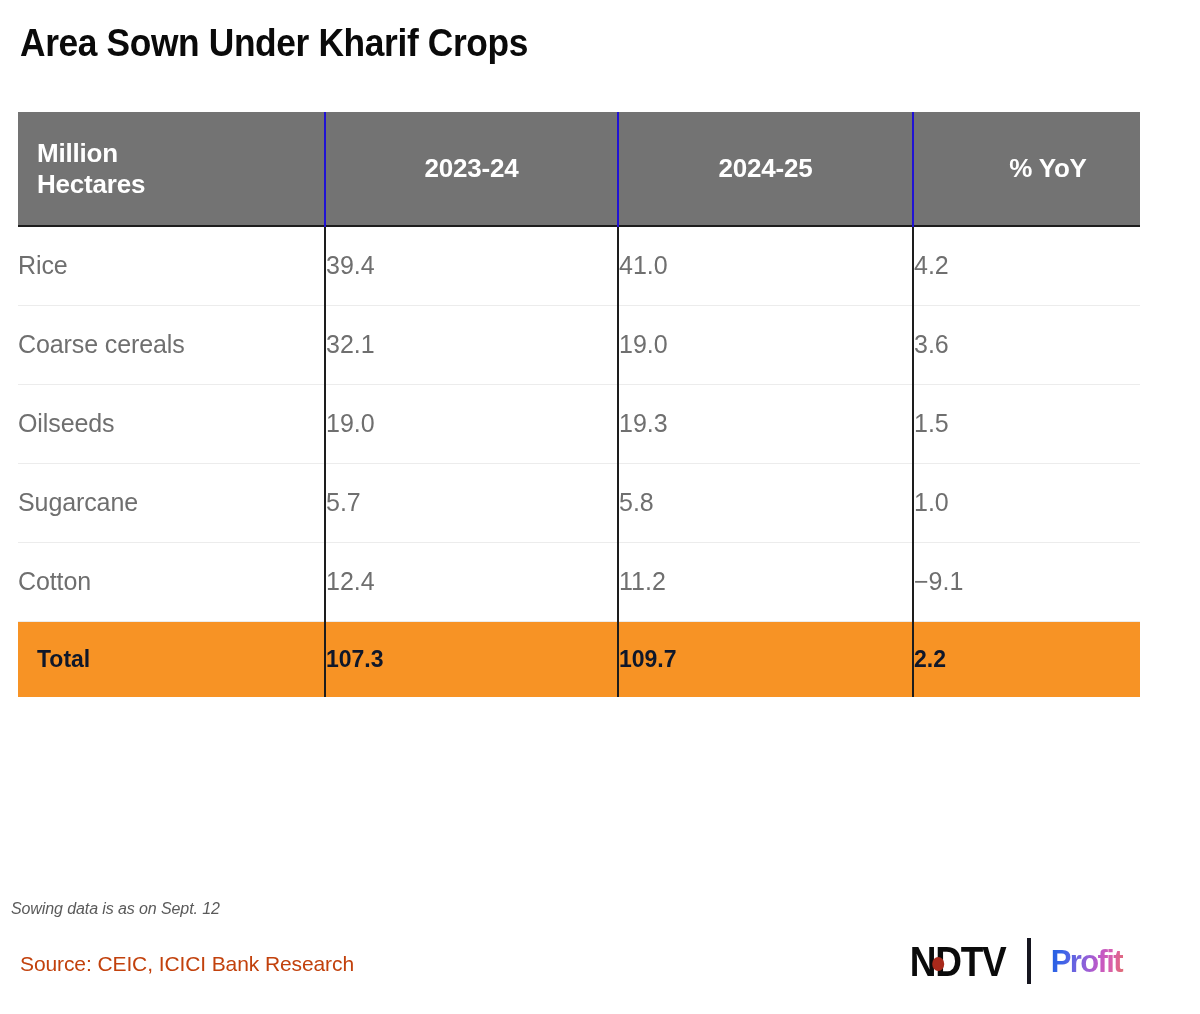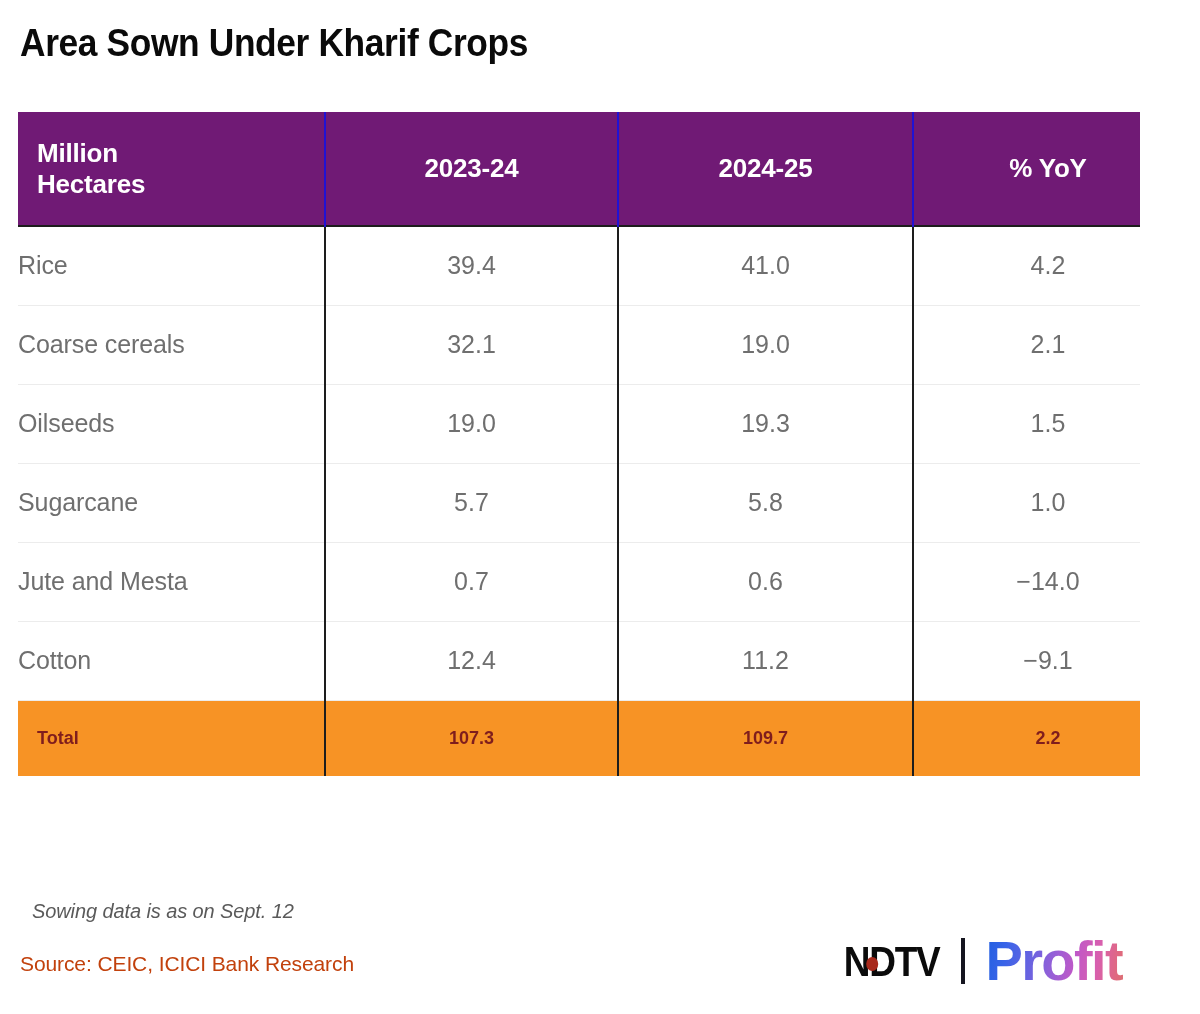--- a/index.html
+++ b/index.html
@@ -56,7 +56,7 @@
 
   
   thead tr.hdr {
-    background: #701a75;
+    background: #737373;
     margin-left: 28px;
   }
   thead th {

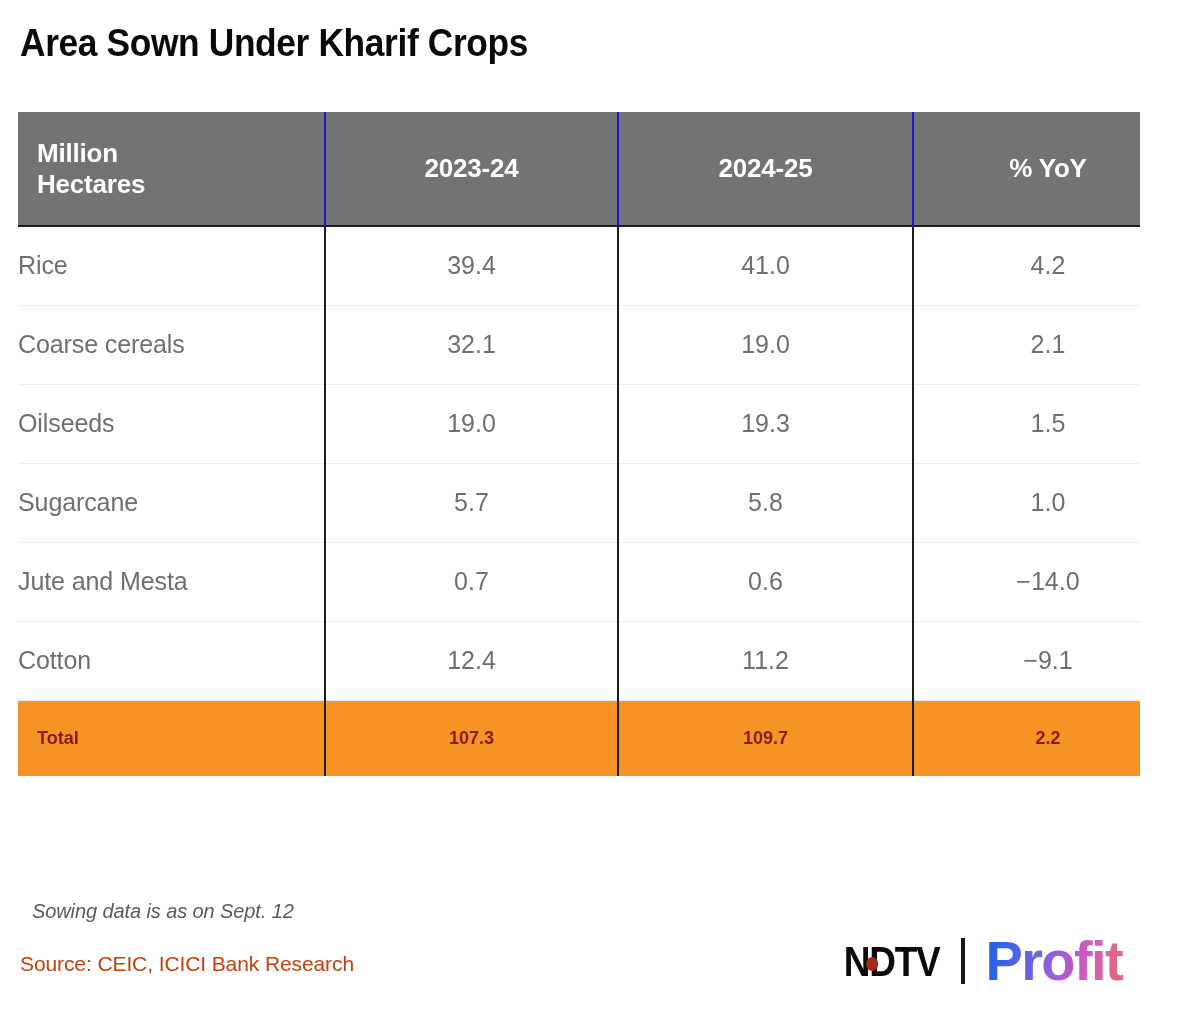--- a/index.html
+++ b/index.html
@@ -95,7 +95,7 @@
     padding-left: 19px;
     letter-spacing: -0.1px;
   }
-  td.t-num { text-align: center; }
+  td.t-num { text-align: left; }
 
   
   td.div-l, th.div-l { border-left: 2px solid #1d1d1d; }

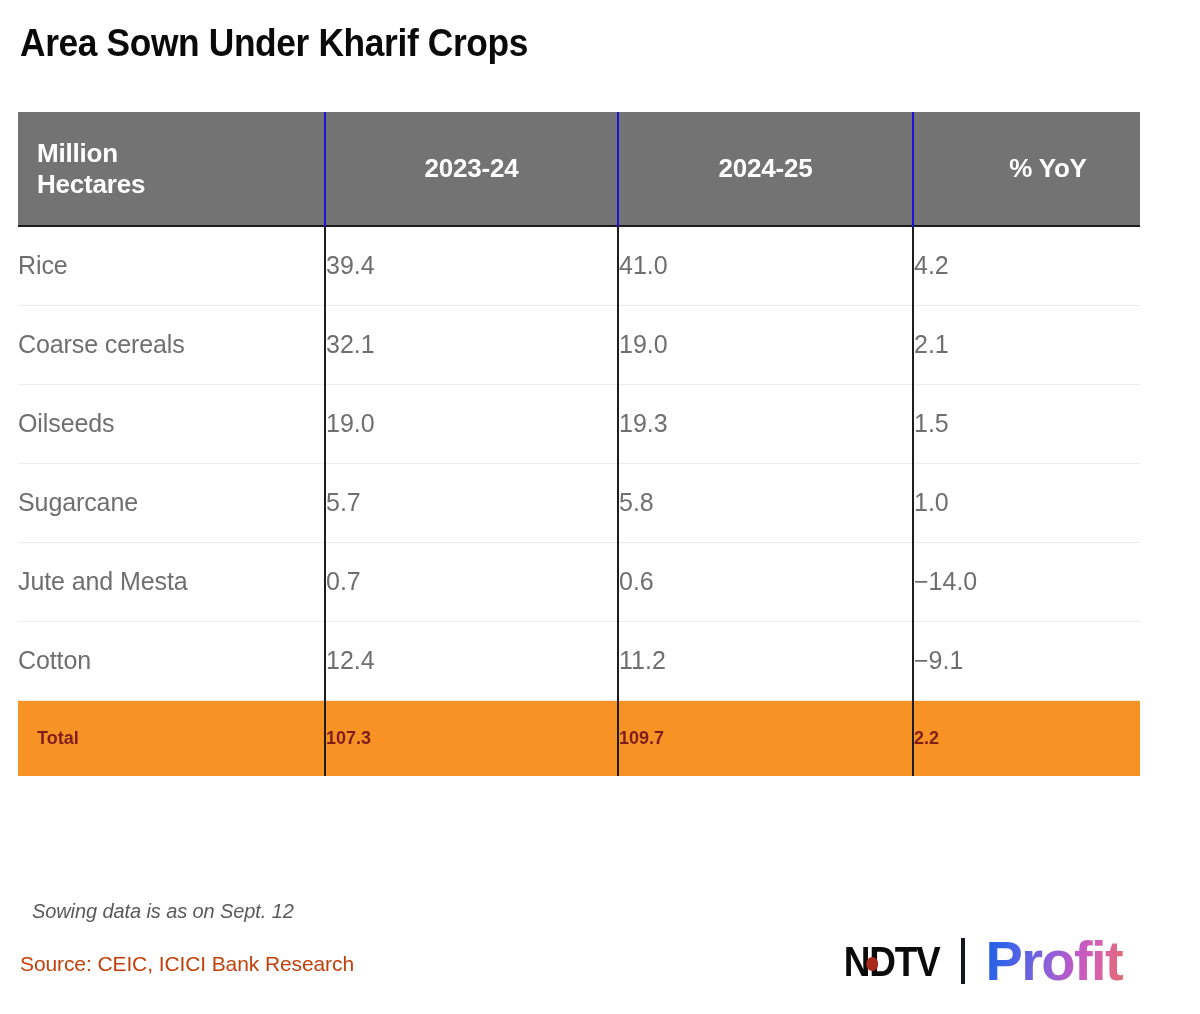--- a/index.html
+++ b/index.html
@@ -227,7 +227,7 @@
             <td class="t-label">Coarse cereals</td>
             <td class="t-num div-l">32.1</td>
             <td class="t-num div-l">19.0</td>
-            <td class="t-num div-l">2.1</td>
+            <td class="t-num div-l">3.6</td>
           </tr>
           <tr class="row">
             <td class="t-label">Oilseeds</td>

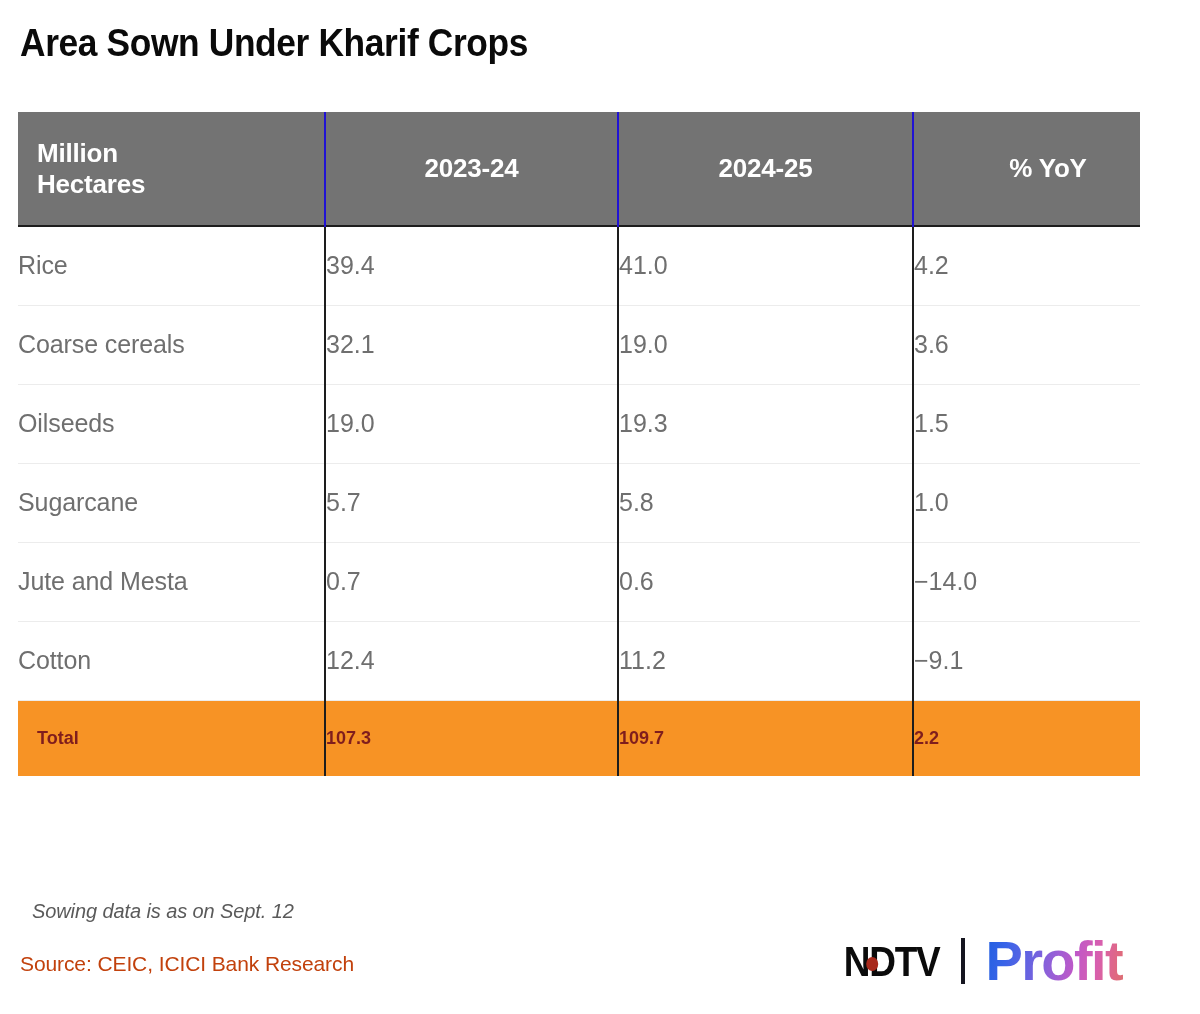--- a/index.html
+++ b/index.html
@@ -242,12 +242,6 @@
             <td class="t-num div-l">1.0</td>
           </tr>
           <tr class="row">
-            <td class="t-label">Jute and Mesta</td>
-            <td class="t-num div-l">0.7</td>
-            <td class="t-num div-l">0.6</td>
-            <td class="t-num div-l">−14.0</td>
-          </tr>
-          <tr class="row">
             <td class="t-label">Cotton</td>
             <td class="t-num div-l">12.4</td>
             <td class="t-num div-l">11.2</td>

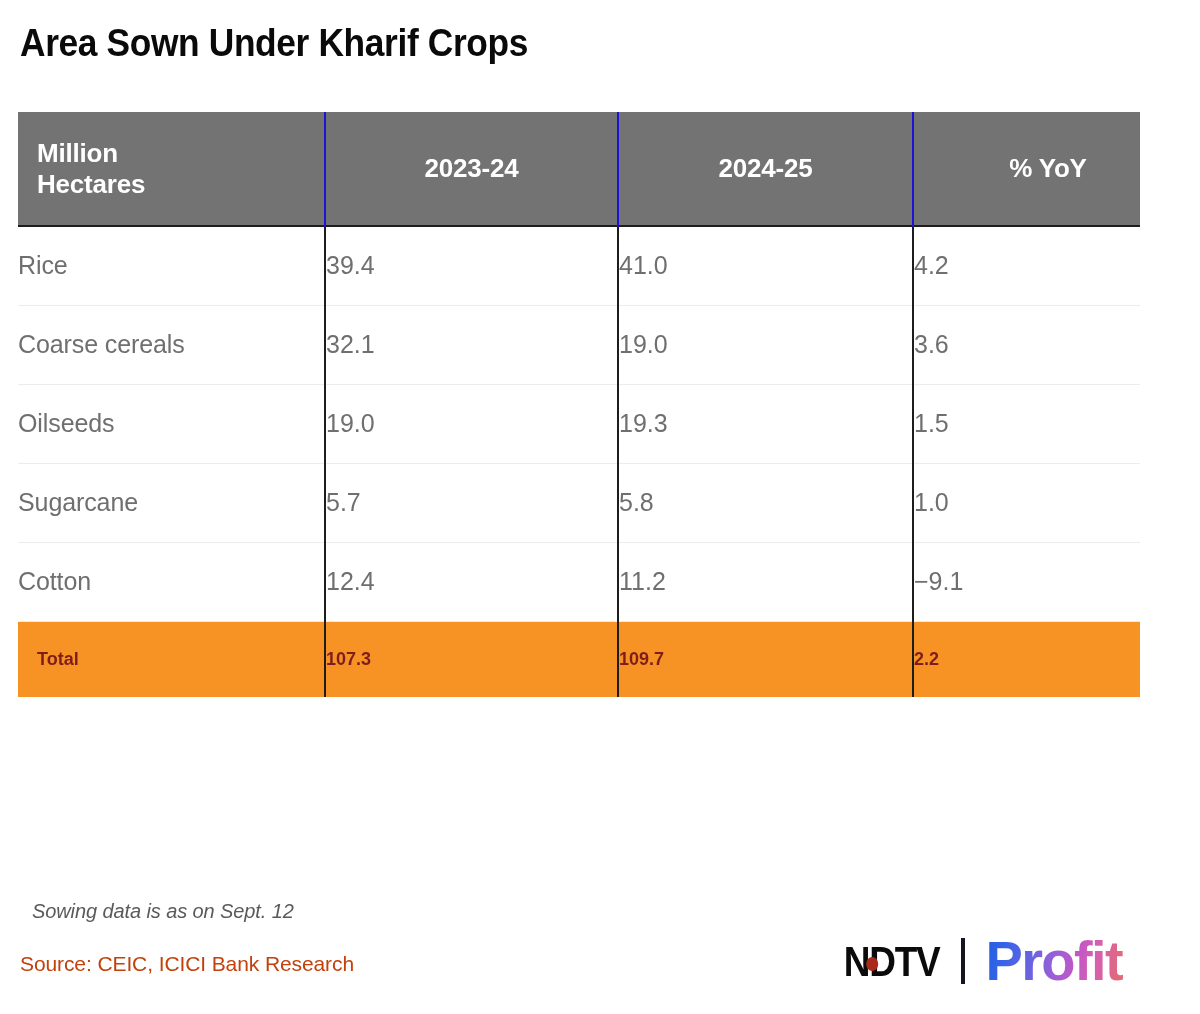--- a/index.html
+++ b/index.html
@@ -104,8 +104,8 @@
   
   tbody tr.total td {
     background: #f79325;
-    color: #7f1d1d;
-    font-size: 18px;
+    color: #0f172a;
+    font-size: 23px;
     font-weight: 700;
     height: 76px;
     border-bottom: none;

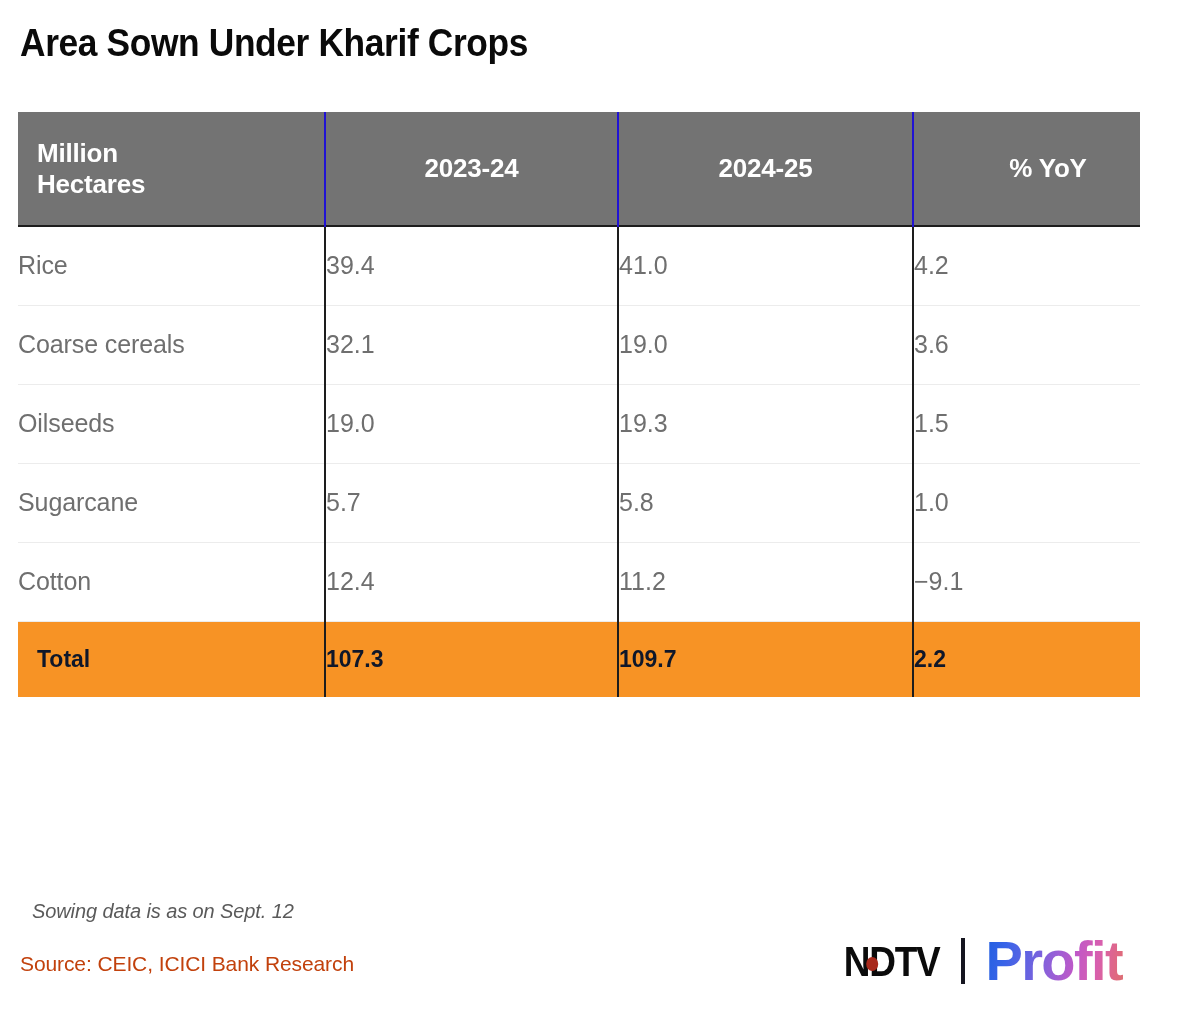--- a/index.html
+++ b/index.html
@@ -117,9 +117,9 @@
   
   .footnote {
     position: absolute;
-    left: 32px;
+    left: 11px;
     top: 900px;
-    font-size: 20px;
+    font-size: 16px;
     font-style: italic;
     color: #5a5a5a;
     letter-spacing: -0.1px;

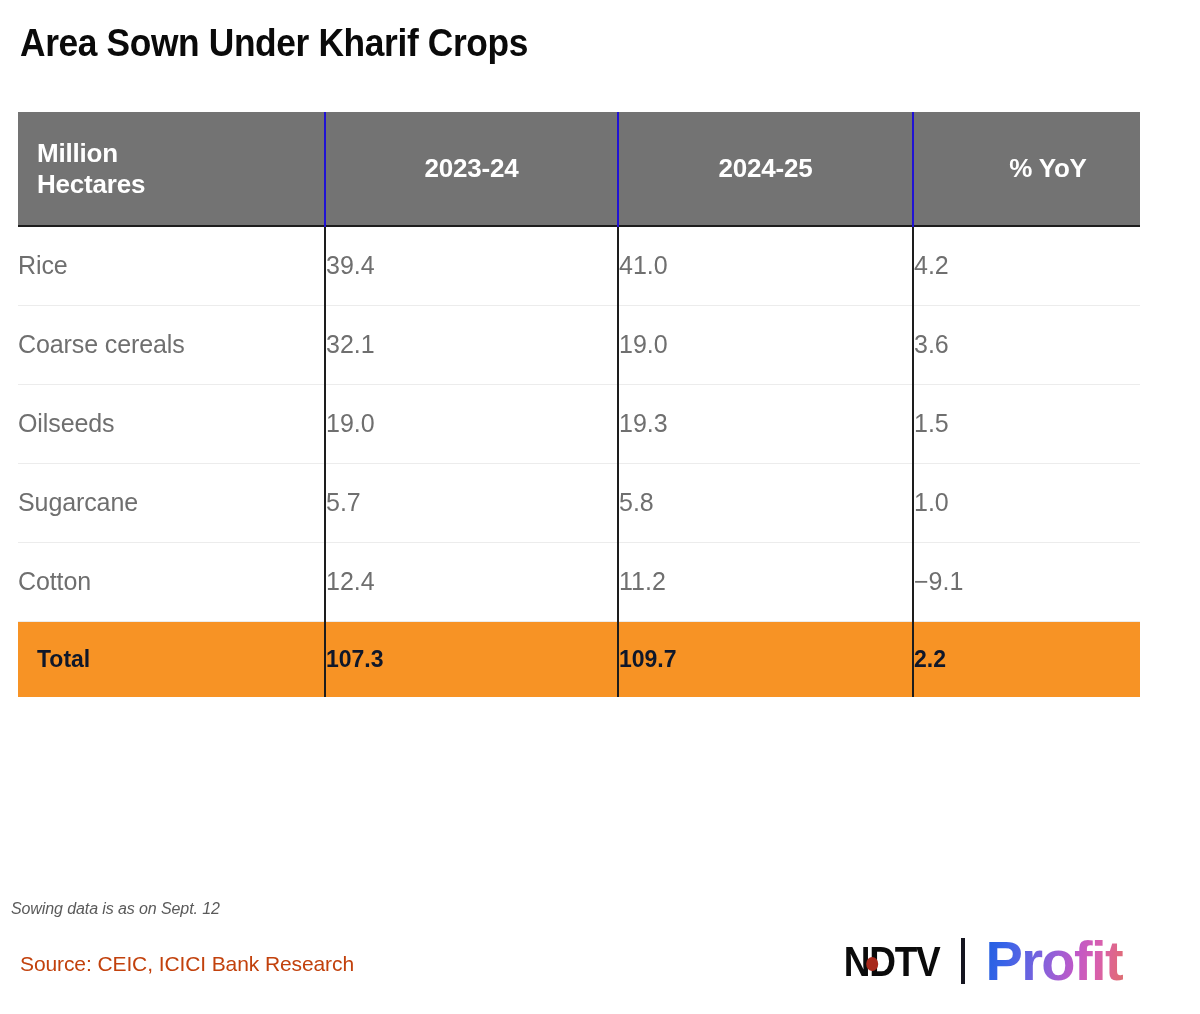--- a/index.html
+++ b/index.html
@@ -170,7 +170,7 @@
     margin: 0 12px 0 12px;
   }
   .logo-profit {
-    font-size: 56px;
+    font-size: 31px;
     font-weight: 700;
     letter-spacing: -1.6px;
     line-height: 1;

